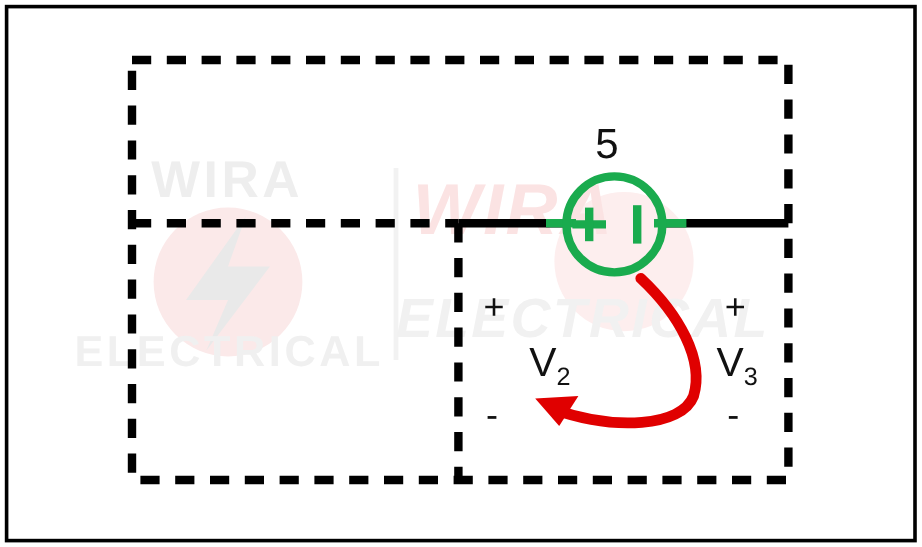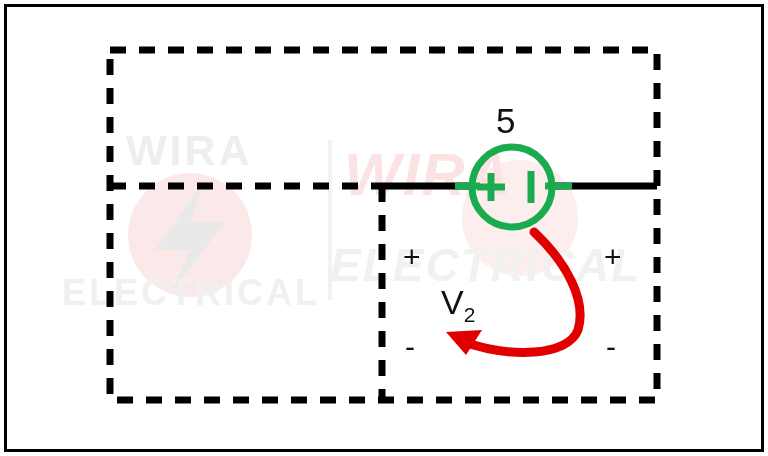--- a/index.html
+++ b/index.html
@@ -179,6 +179,7 @@
     <div class="lbl lbl-sign v2-minus">-</div>
 
     <div class="lbl lbl-sign v3-plus">+</div>
+    <div class="lbl lbl-v v3-name"><span>V</span><sub>3</sub></div>
     <div class="lbl lbl-sign v3-minus">-</div>
   </div>
 

